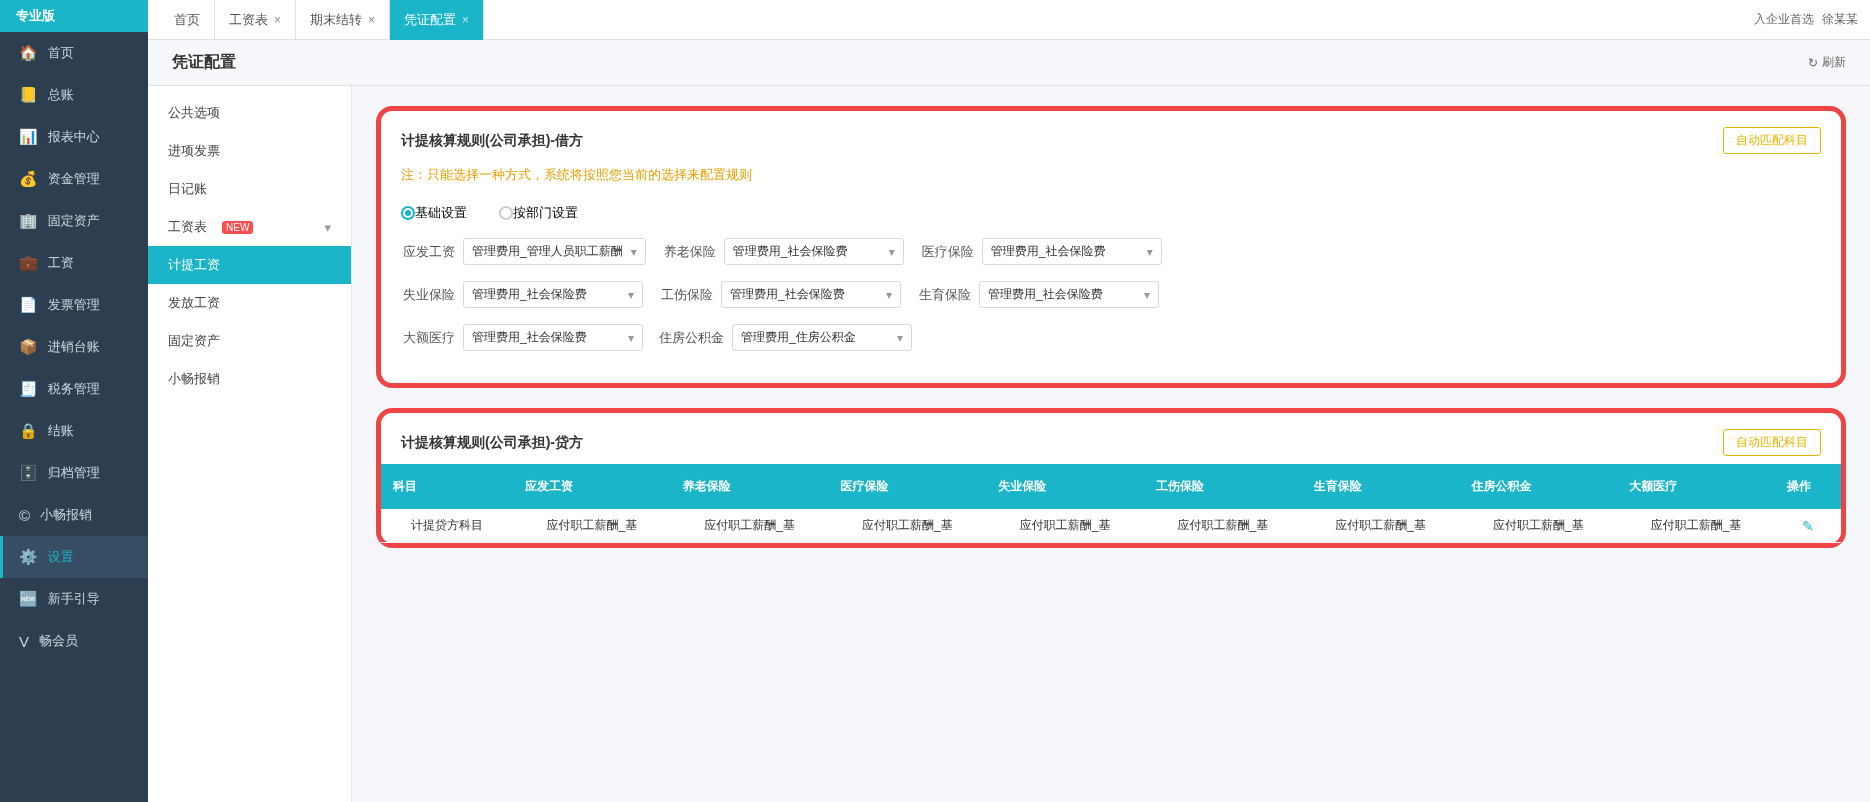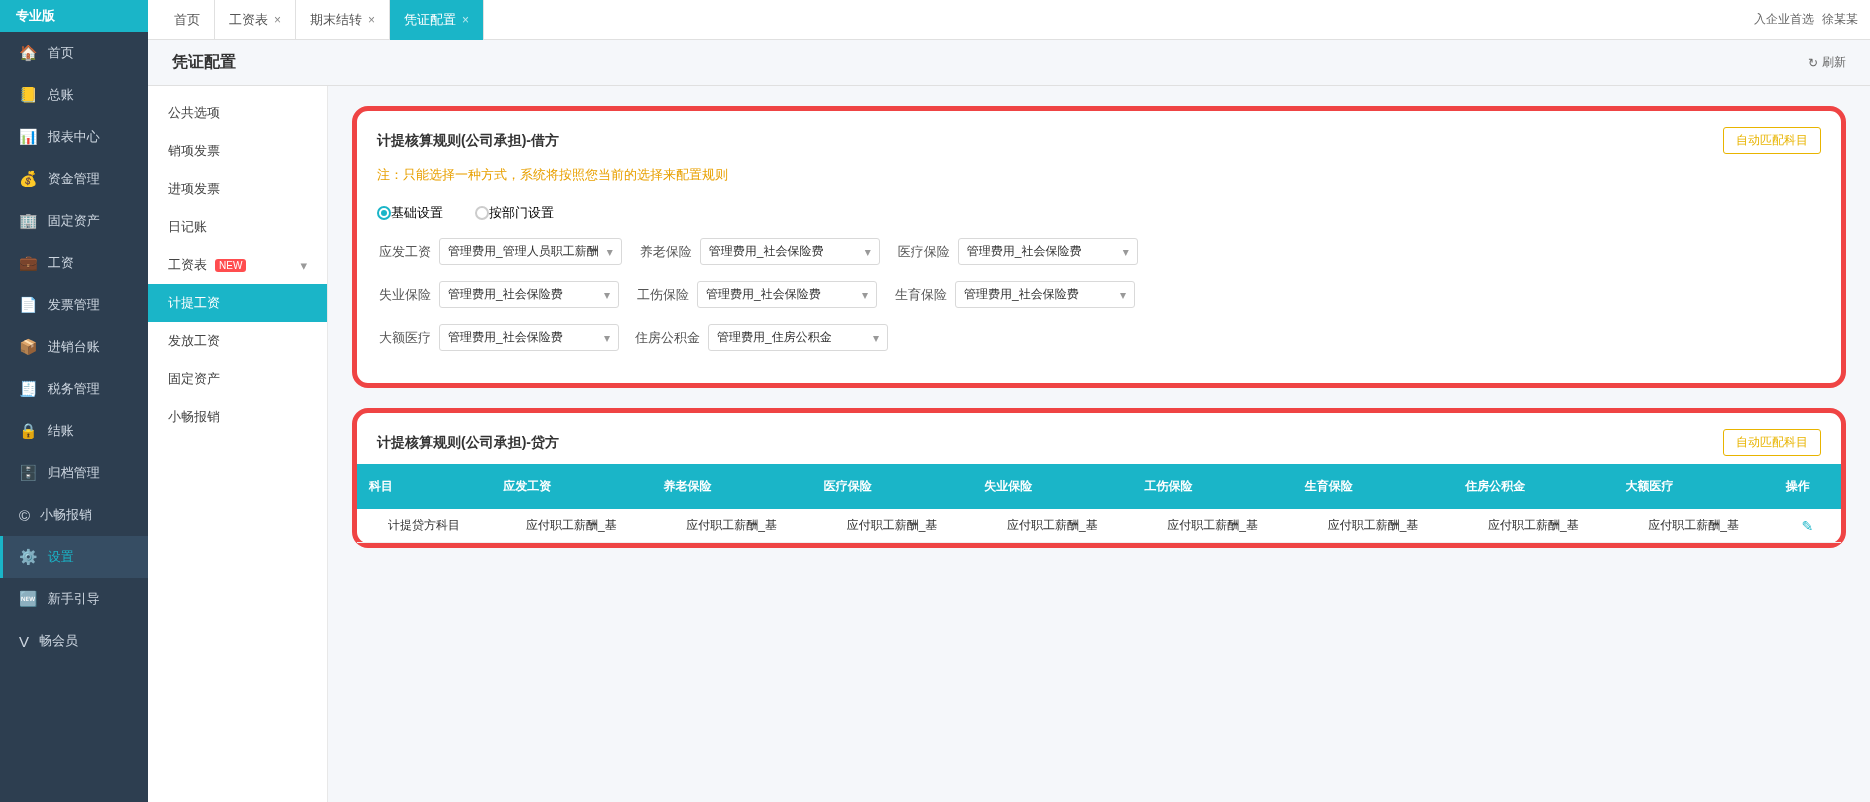--- a/index.html
+++ b/index.html
@@ -119,7 +119,7 @@
 
     
     .left-nav {
-      width: 180px;
+      width: 204px;
       background: #fff;
       border-right: 1px solid #e8e8e8;
       padding-top: 8px;

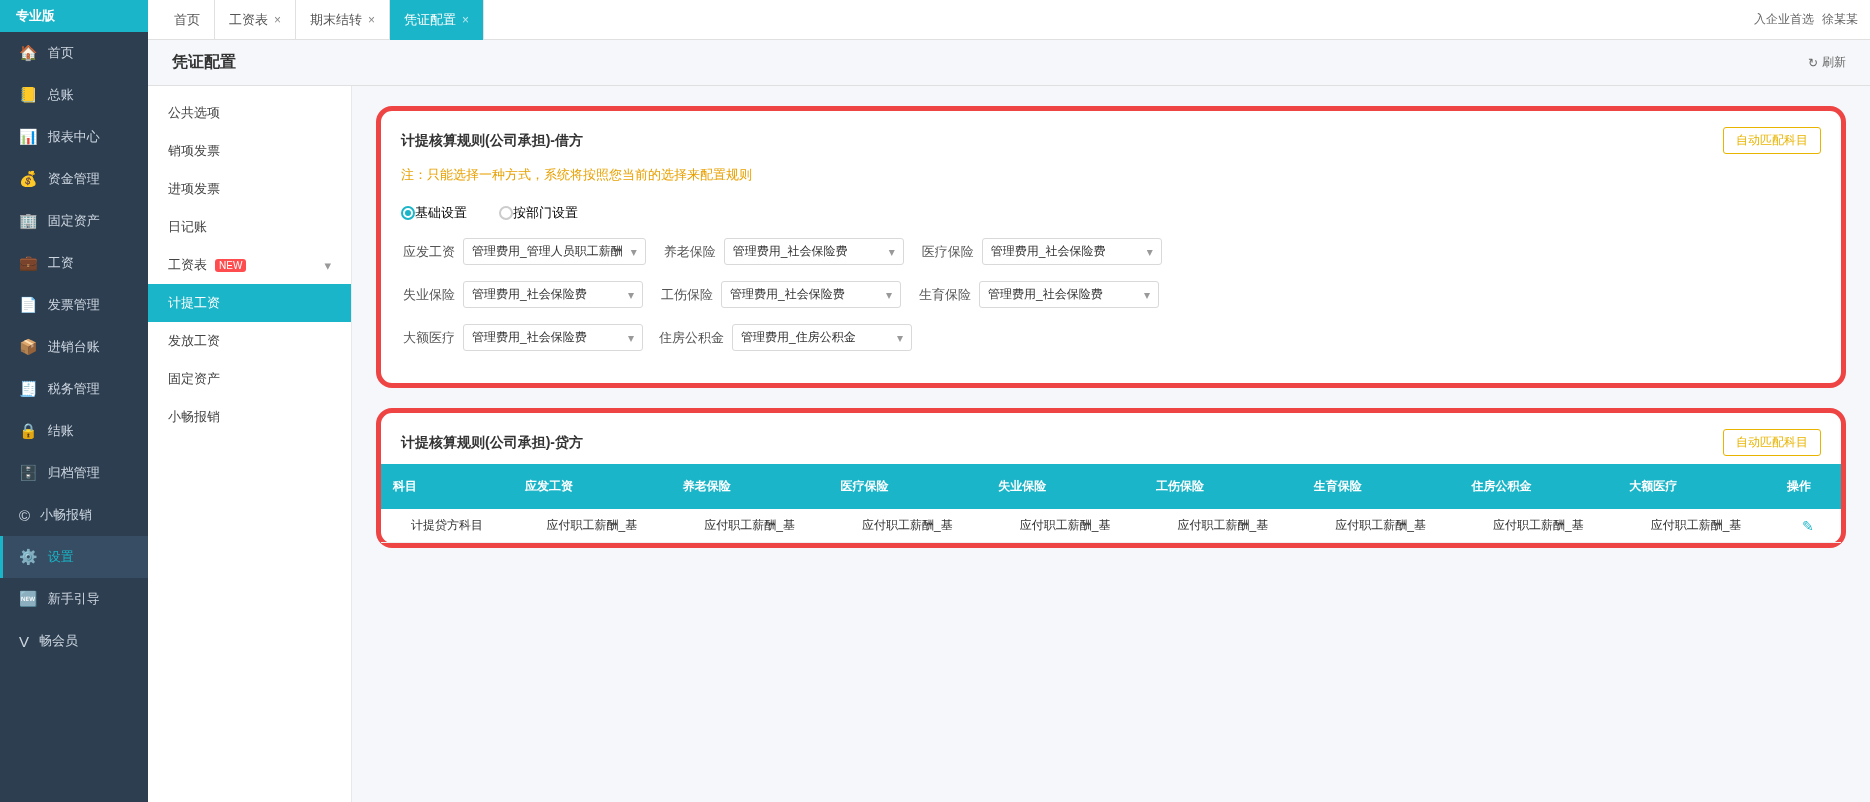--- a/index.html
+++ b/index.html
@@ -407,9 +407,6 @@
     <div class="left-nav">
       <div class="left-nav-item">
         <span>公共选项</span>
-      </div>
-      <div class="left-nav-item">
-        <span>销项发票</span>
       </div>
       <div class="left-nav-item">
         <span>进项发票</span>

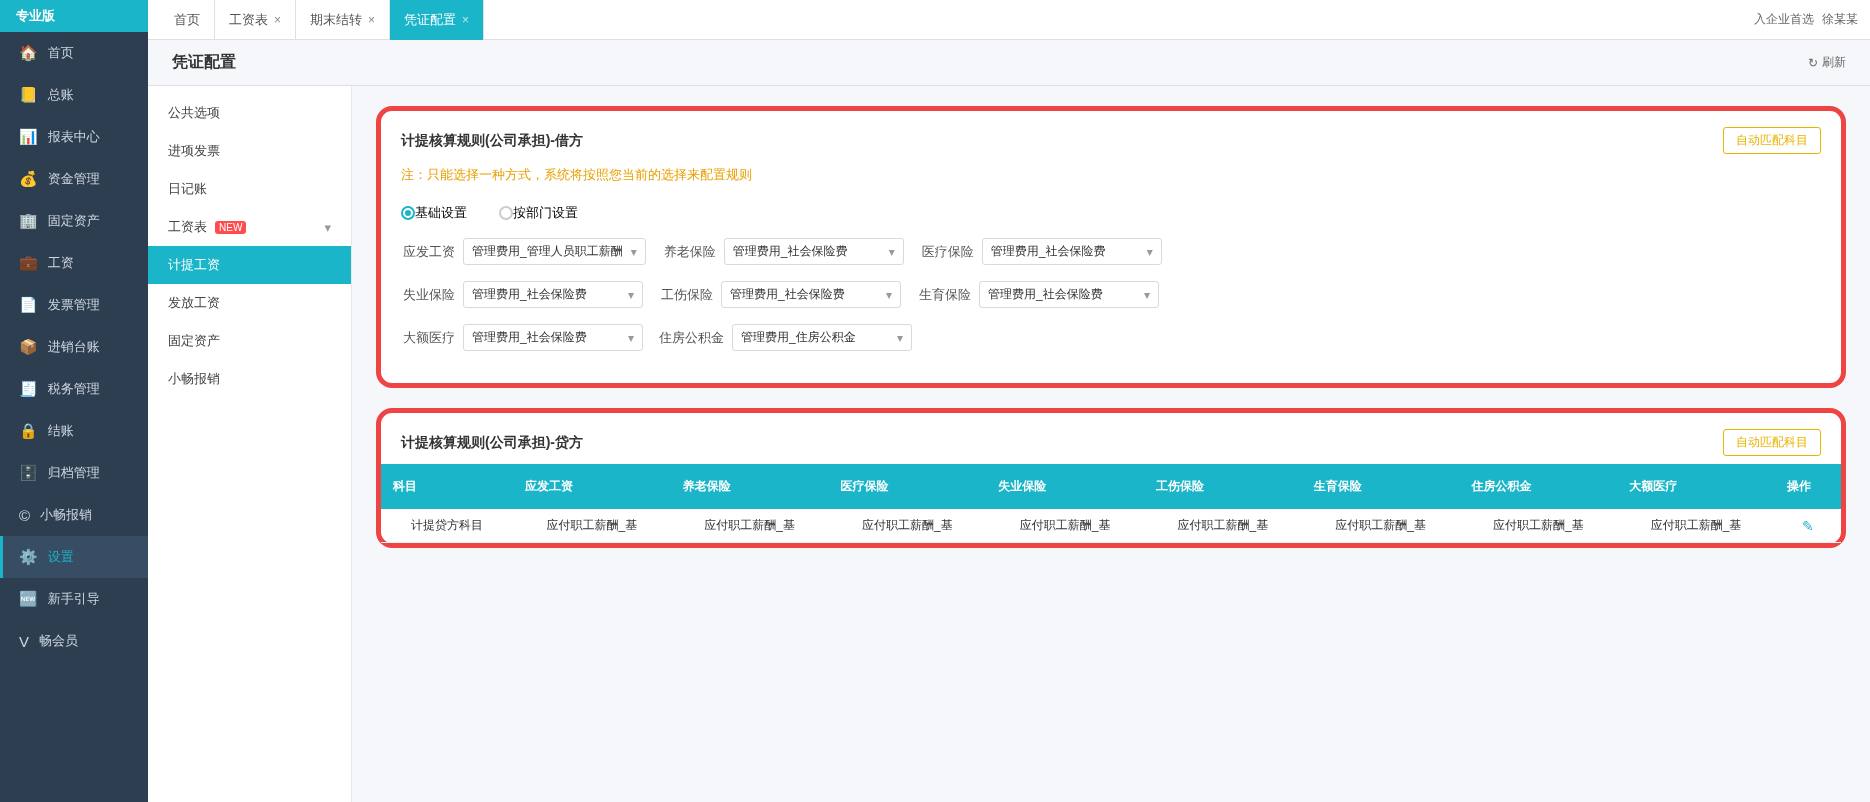--- a/index.html
+++ b/index.html
@@ -145,7 +145,7 @@
       font-size: 10px;
       padding: 1px 4px;
       border-radius: 3px;
-      margin-left: 4px;
+      margin-left: 11px;
     }
 
     

